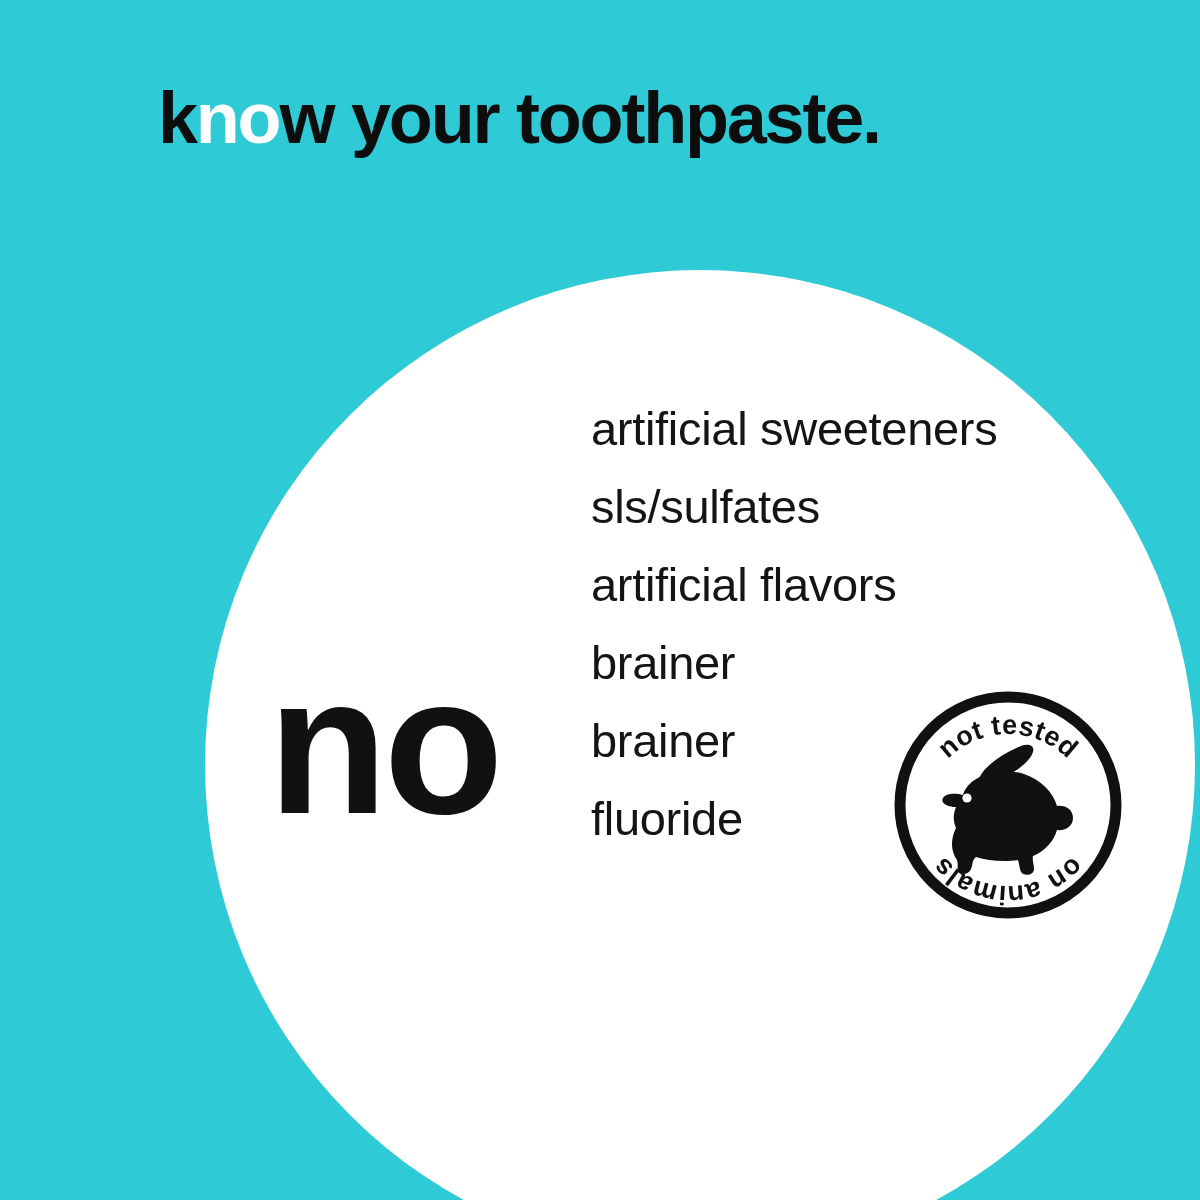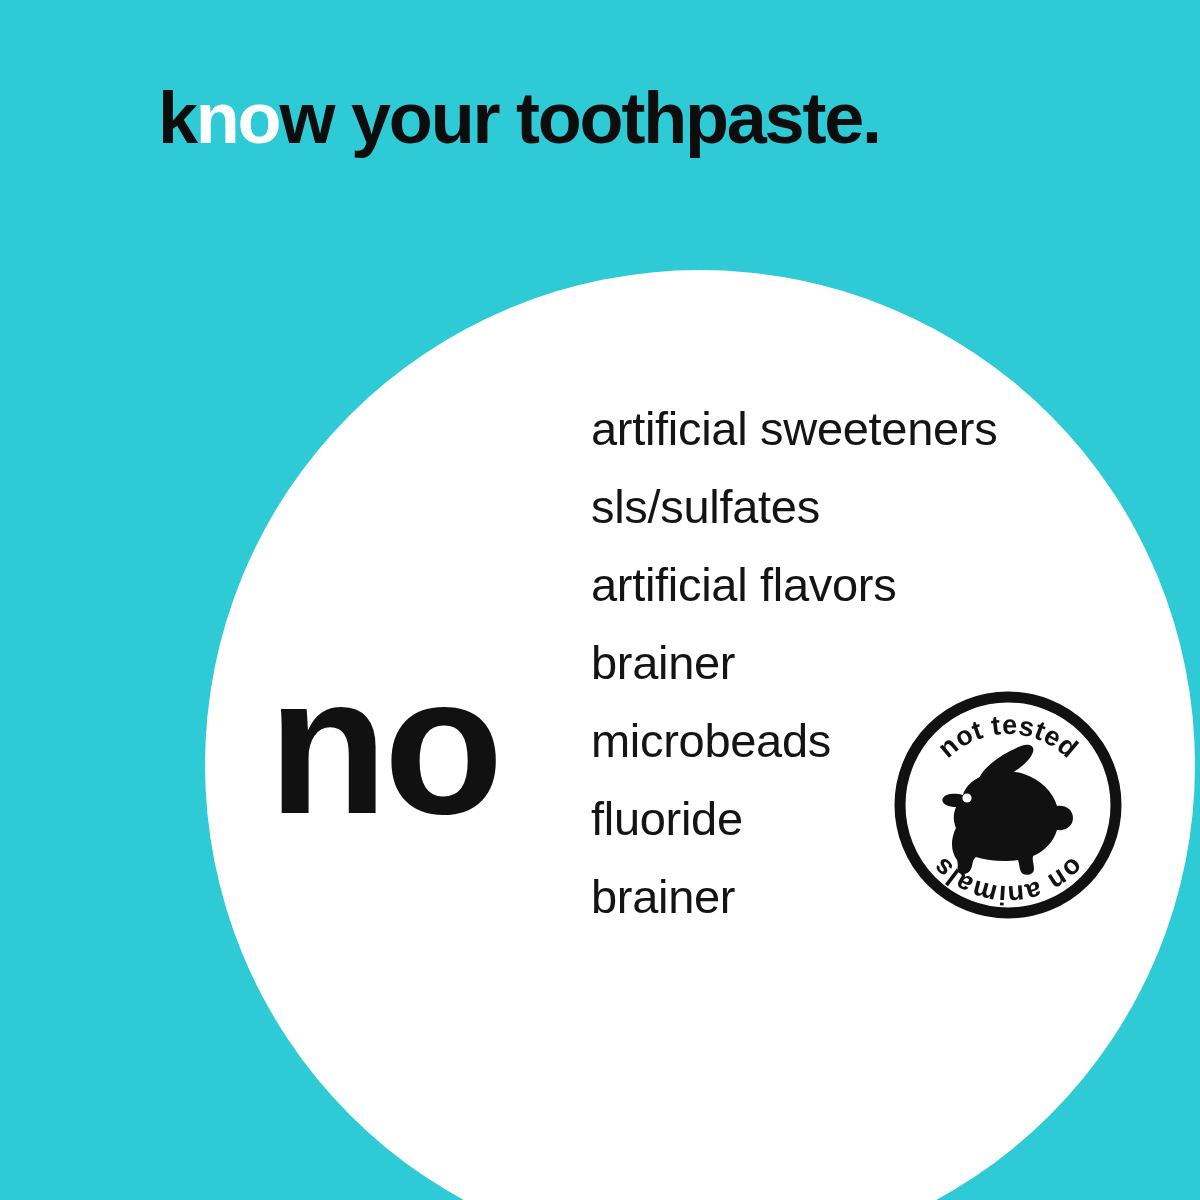--- a/index.html
+++ b/index.html
@@ -104,7 +104,6 @@
     <li>sls/sulfates</li>
     <li>artificial flavors</li>
     <li>brainer</li>
-    <li>microbeads</li>
     <li>fluoride</li>
     <li>brainer</li>
   </ul>

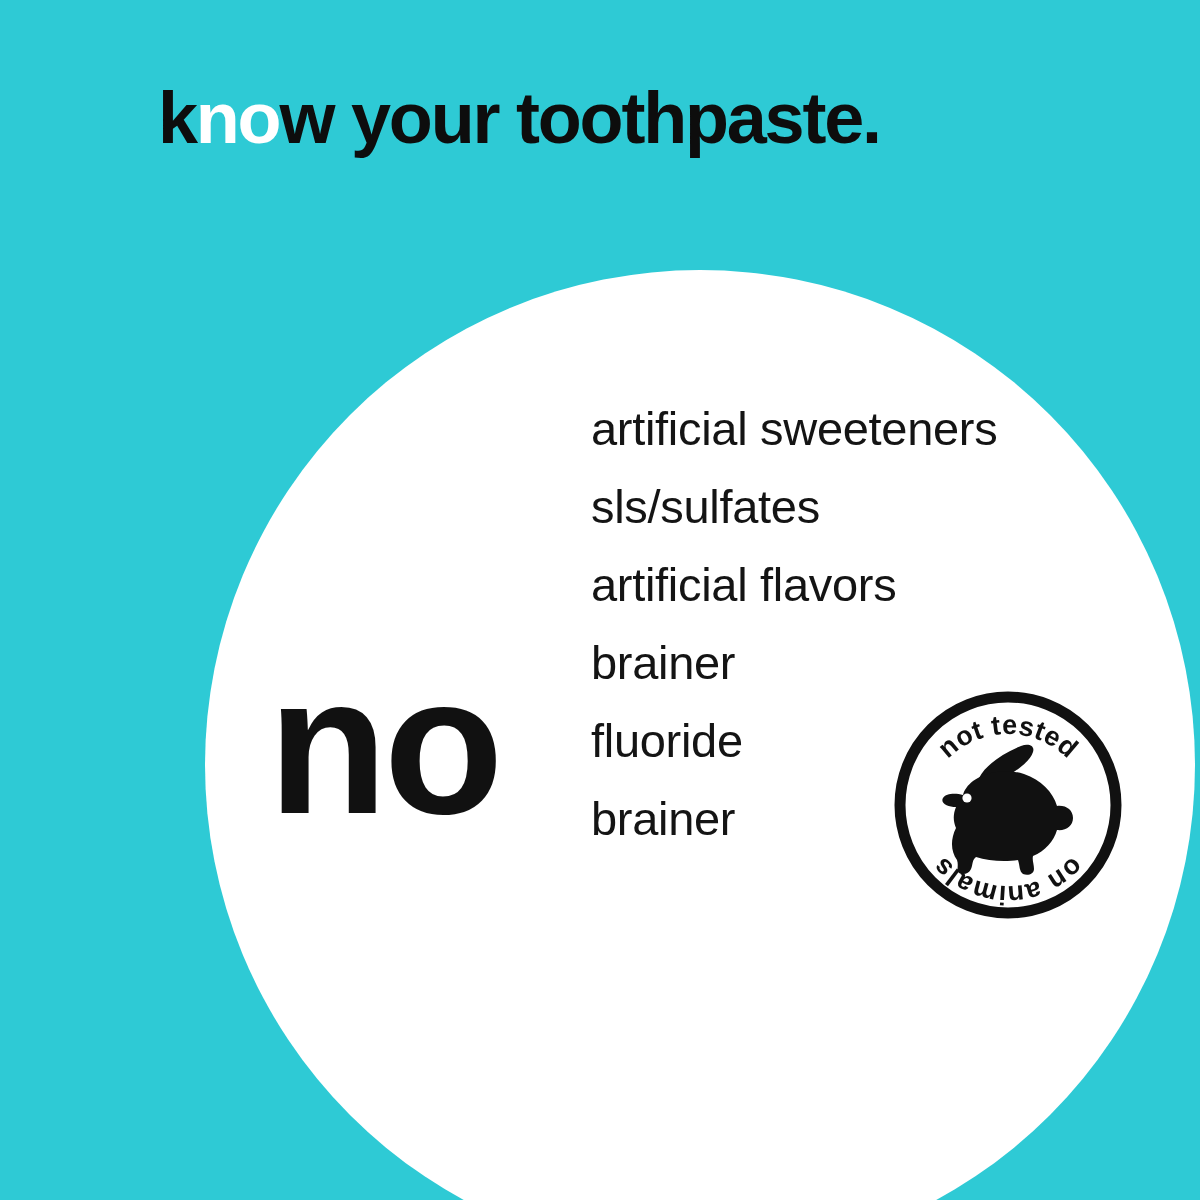--- a/index.html
+++ b/index.html
@@ -104,8 +104,8 @@
     <li>sls/sulfates</li>
     <li>artificial flavors</li>
     <li>brainer</li>
+    <li>brainer</li>
     <li>fluoride</li>
-    <li>brainer</li>
   </ul>
 
   <div class="badge">

